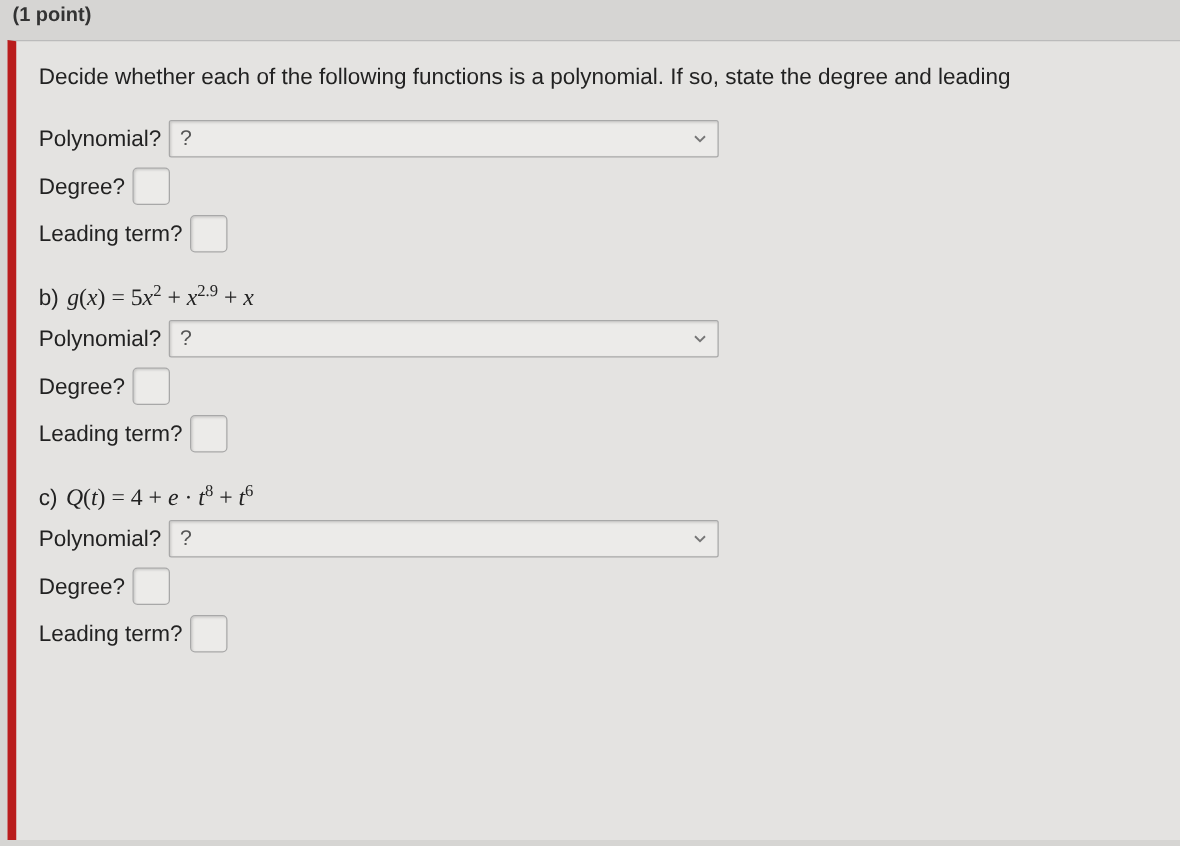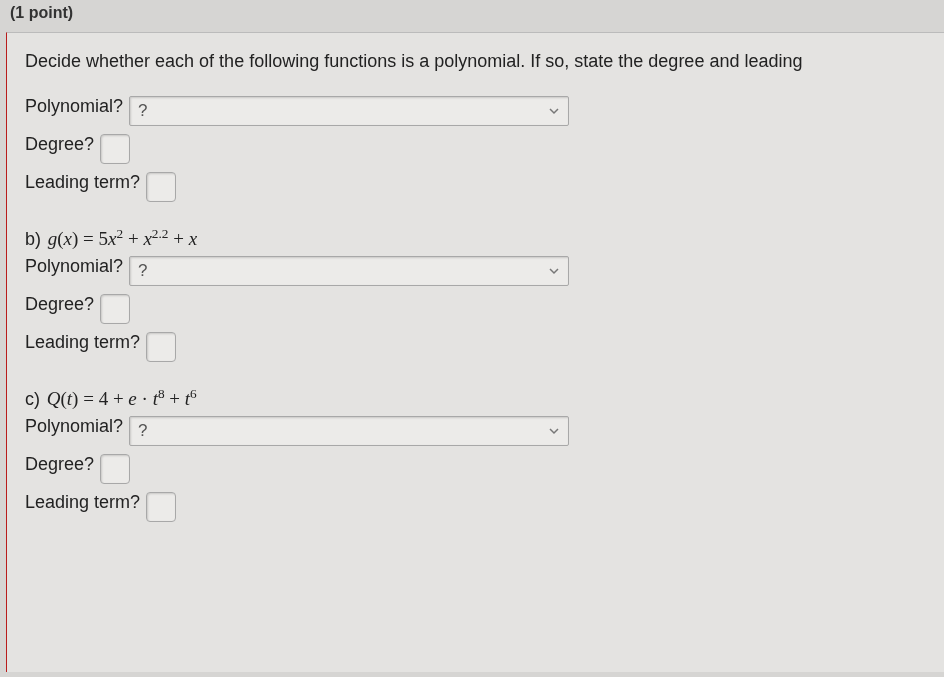--- a/index.html
+++ b/index.html
@@ -22,7 +22,7 @@
   .panel {
     background: #e4e3e1;
     border-top: 1px solid #bbb;
-    border-left: 1px solid #b91c1c;
+    border-left: 7px solid #b91c1c;
     margin-left: 6px;
     padding: 18px 18px 30px 18px;
     min-height: 640px;

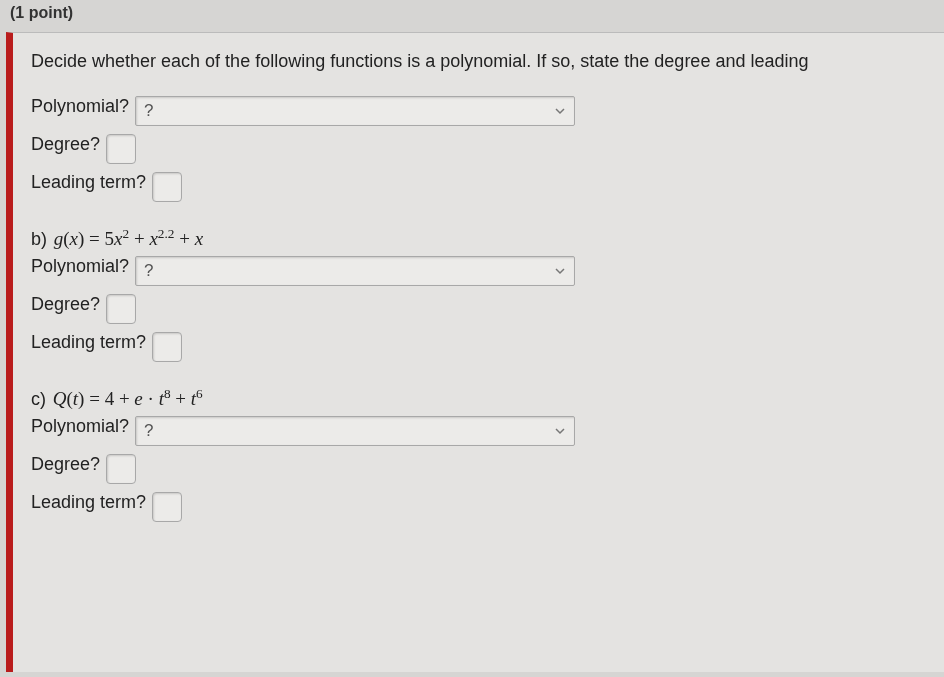--- a/index.html
+++ b/index.html
@@ -50,7 +50,7 @@
   sup { font-size: 0.7em; vertical-align: super; line-height: 0; }
   .row {
     display: flex;
-    align-items: flex-start;
+    align-items: center;
     margin-bottom: 8px;
     font-size: 18px;
     color: #222;

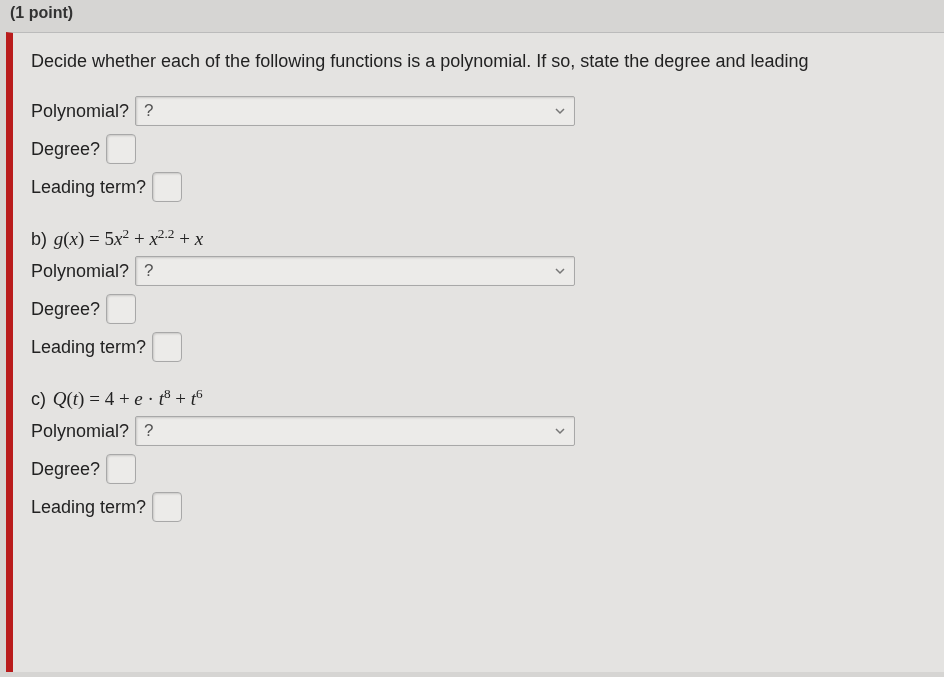--- a/index.html
+++ b/index.html
@@ -120,7 +120,7 @@
   <div class="part">
     <div class="formula">
       <span class="plabel">b)</span>
-      <span><i>g</i>(<i>x</i>) = 5<i>x</i><sup>2</sup> + <i>x</i><sup>2.2</sup> + <i>x</i></span>
+      <span><i>g</i>(<i>x</i>) = 5<i>x</i><sup>2</sup> + <i>x</i><sup>2.9</sup> + <i>x</i></span>
     </div>
     <div class="row">
       <span class="row-label">Polynomial?</span>

